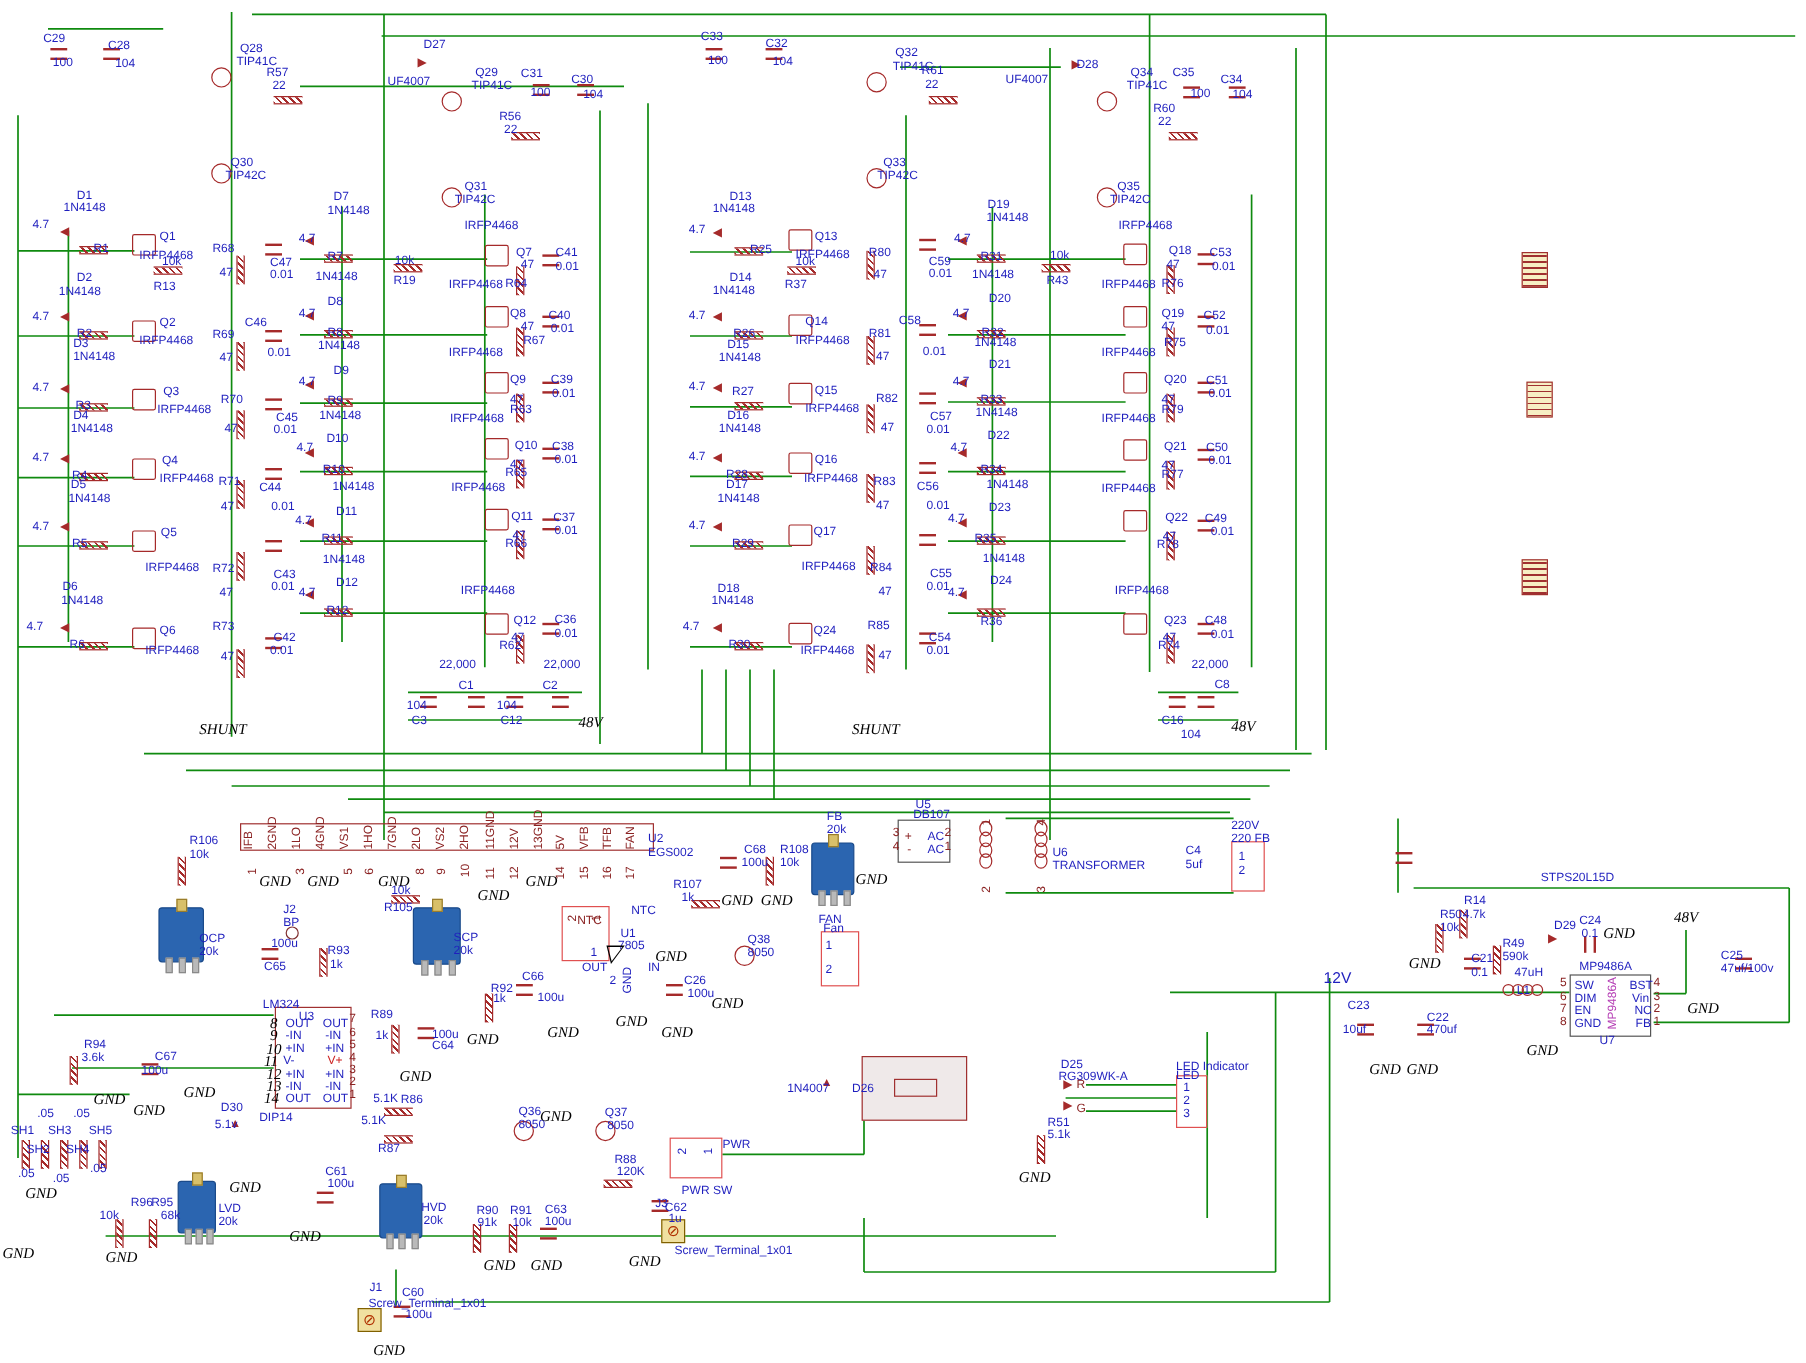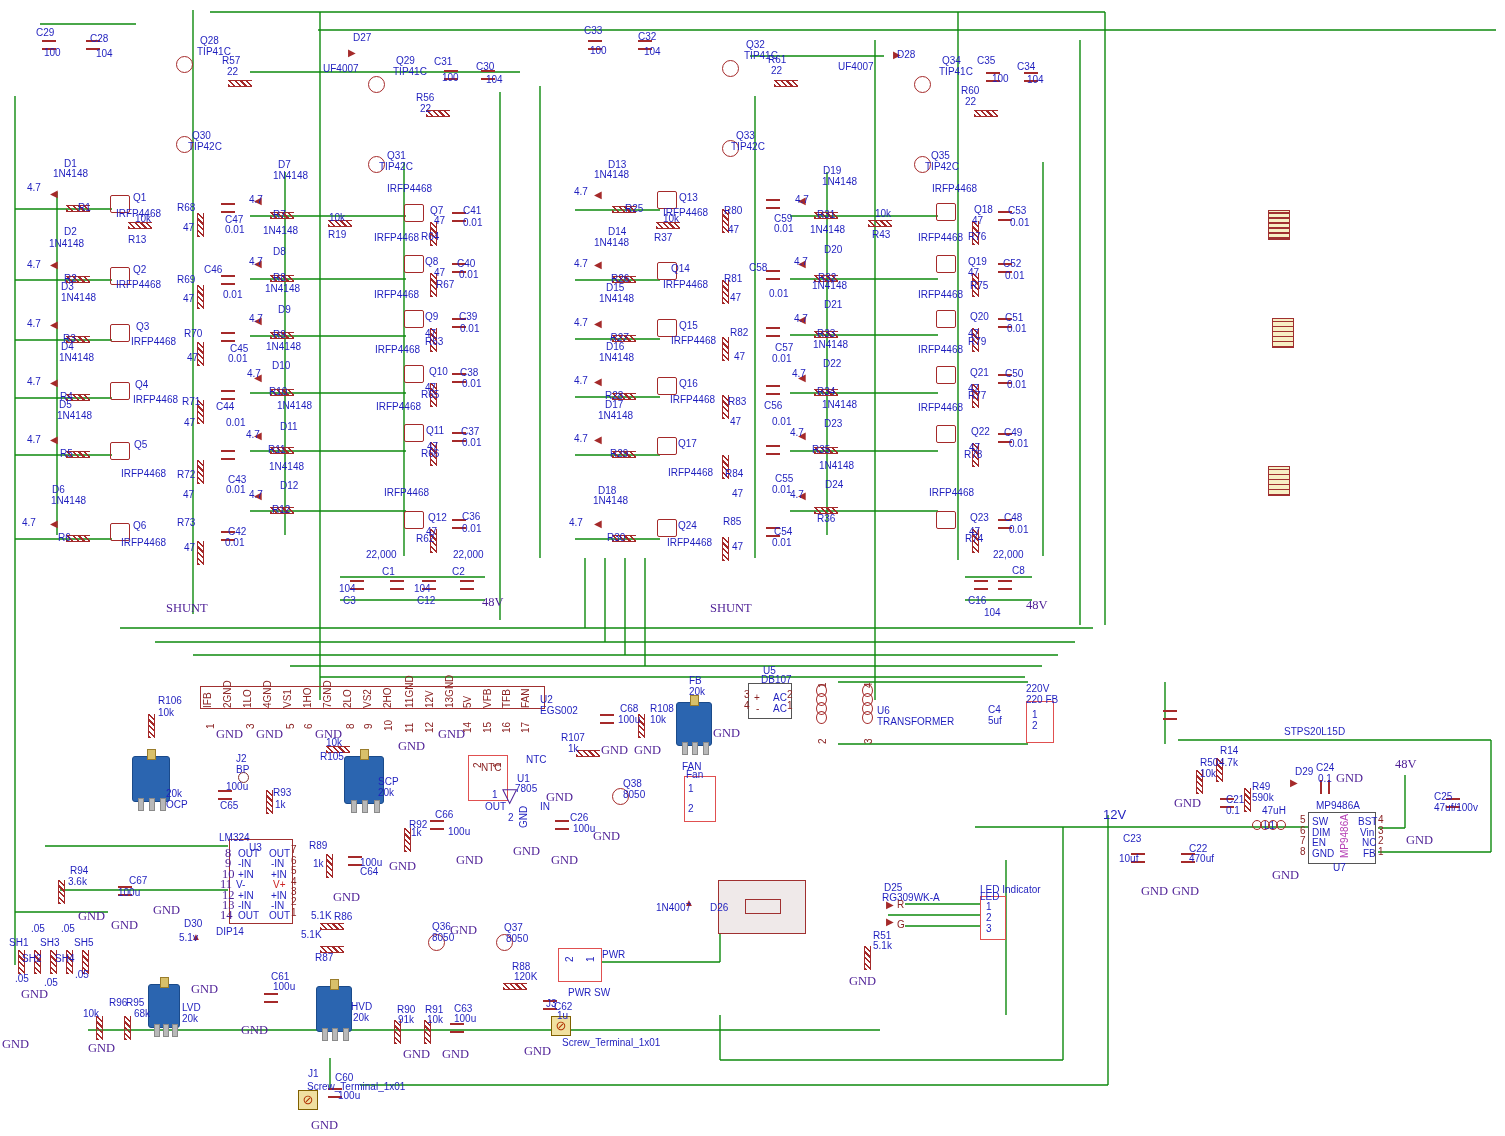--- a/index.html
+++ b/index.html
@@ -501,7 +501,7 @@
       <span class="lbl c-b" style="left: 606px; top: 283px;">D15</span>
       <span class="lbl c-b" style="left: 599px; top: 294px;">1N4148</span>
       <span class="lbl c-b" style="left: 574px; top: 318px;">4.7</span>
-      <span class="lbl c-b" style="left: 610px; top: 333px; font-style: italic;">R27</span>
+      <span class="lbl c-b" style="left: 610px; top: 322px;">R27</span>
       <span class="lbl c-b" style="left: 606px; top: 342px;">D16</span>
       <span class="lbl c-b" style="left: 599px; top: 353px;">1N4148</span>
       <span class="lbl c-b" style="left: 574px; top: 376px;">4.7</span>

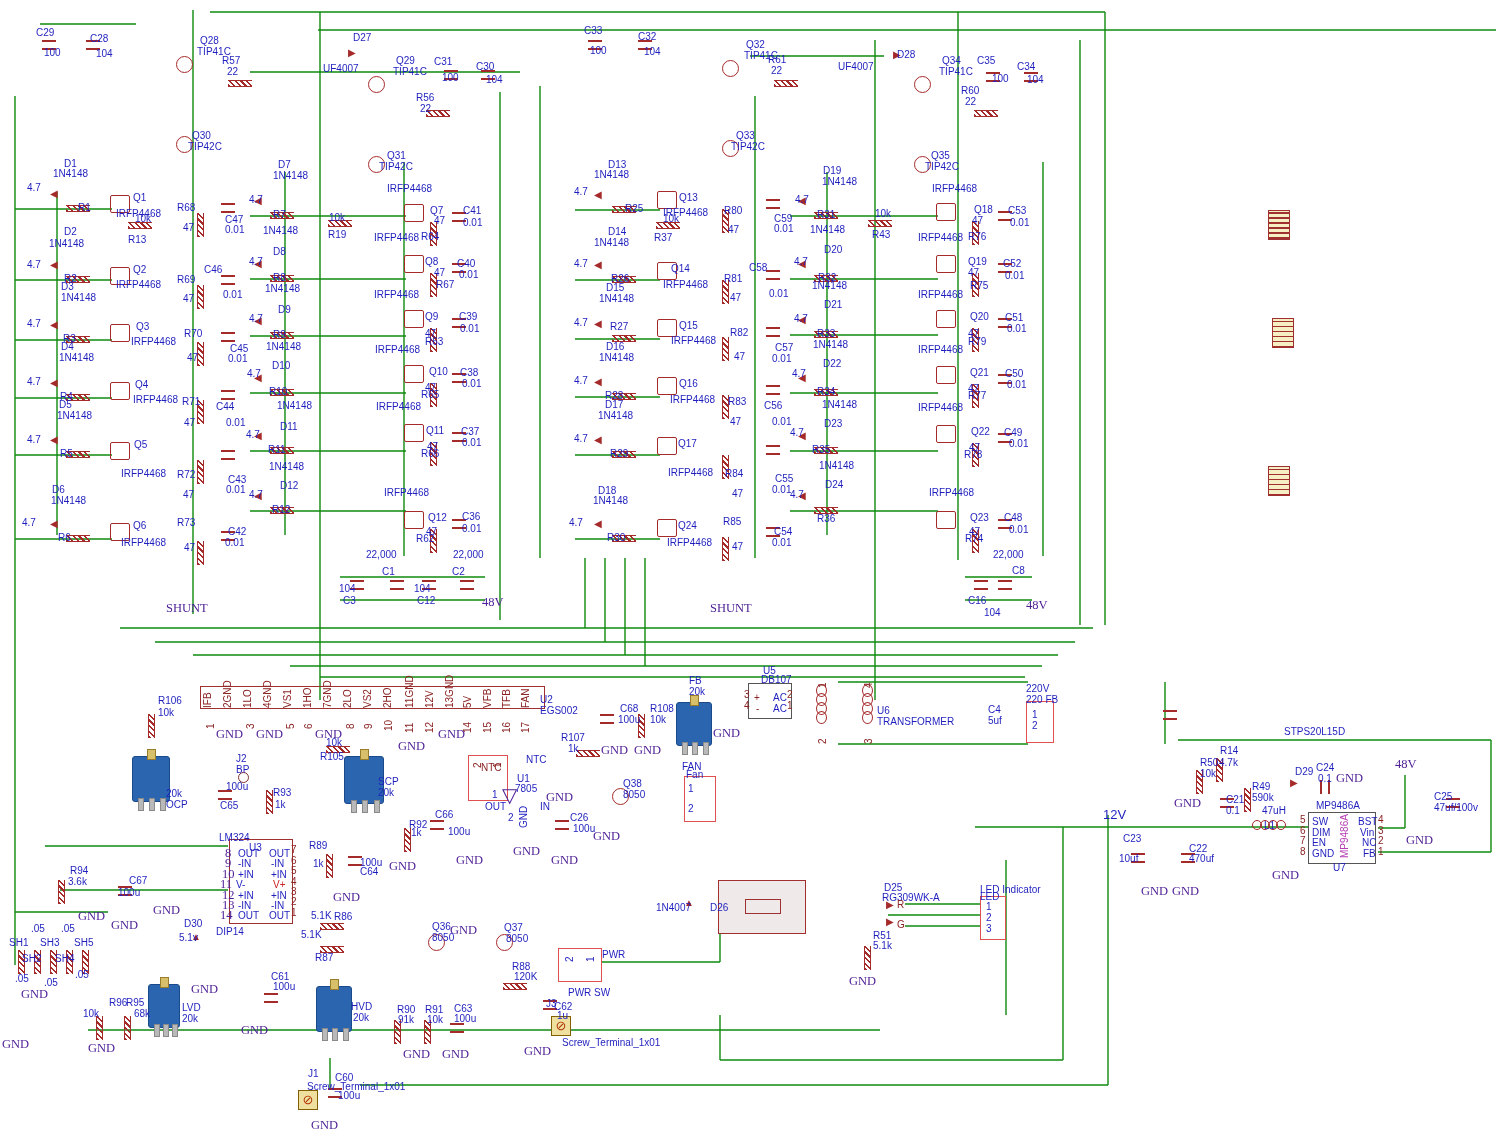--- a/index.html
+++ b/index.html
@@ -12,7 +12,7 @@
   .c-m{color:#8b2323;}
   .c-r{color:#cc2222;}
   .c-g{color:#b43cb4;}
-  .c-k{color:#4c1d95;font-family:"Liberation Serif",serif;font-size:12.5px;}
+  .c-k{color:#000000;font-family:"Liberation Serif",serif;font-size:12.5px;font-style:italic;}
   .rot{transform:rotate(-90deg);transform-origin:0 0;}
   .prt{position:absolute;box-sizing:border-box;}
   .p-vres{width:7px;height:24px;background:repeating-linear-gradient(45deg,#a52a2a 0 1.5px,transparent 1.5px 4px);border-left:1px solid #a52a2a;border-right:1px solid #a52a2a;}

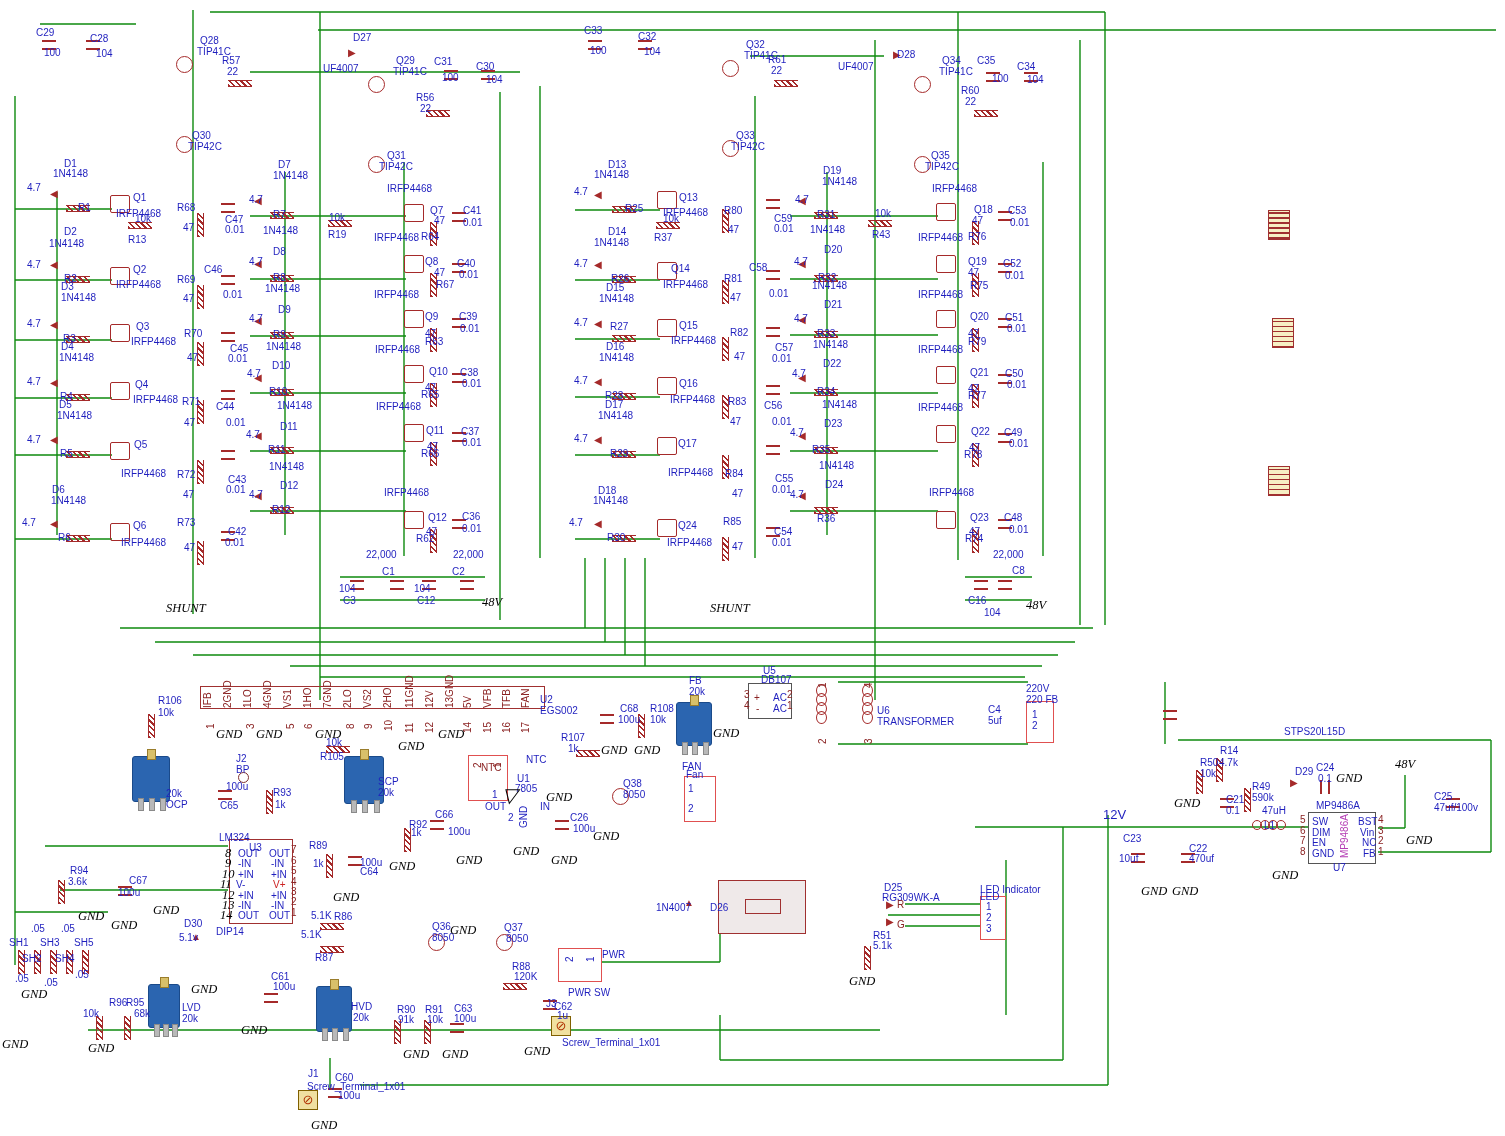--- a/index.html
+++ b/index.html
@@ -669,7 +669,7 @@
       <span class="lbl c-b" style="left: 158px; top: 708px;">10k</span>
       <span class="lbl c-b" style="left: 326px; top: 738px;">10k</span>
       <span class="lbl c-b" style="left: 320px; top: 752px;">R105</span>
-      <span class="lbl c-b" style="left: 166px; top: 800px;">OCP</span>
+      <span class="lbl c-b" style="left: 166px; top: 778px;">OCP</span>
       <span class="lbl c-b" style="left: 166px; top: 789px;">20k</span>
       <span class="lbl c-b" style="left: 236px; top: 754px;">J2</span>
       <span class="lbl c-b" style="left: 236px; top: 765px;">BP</span>

